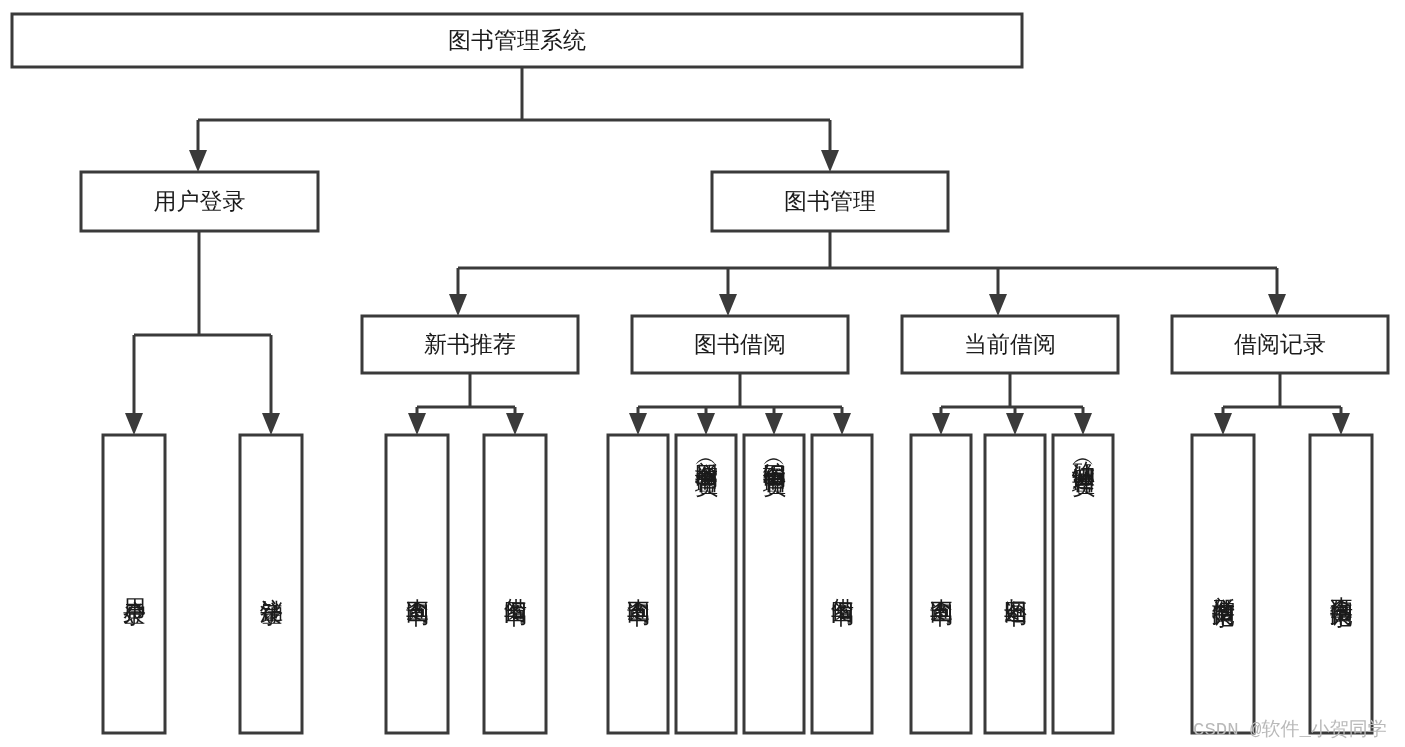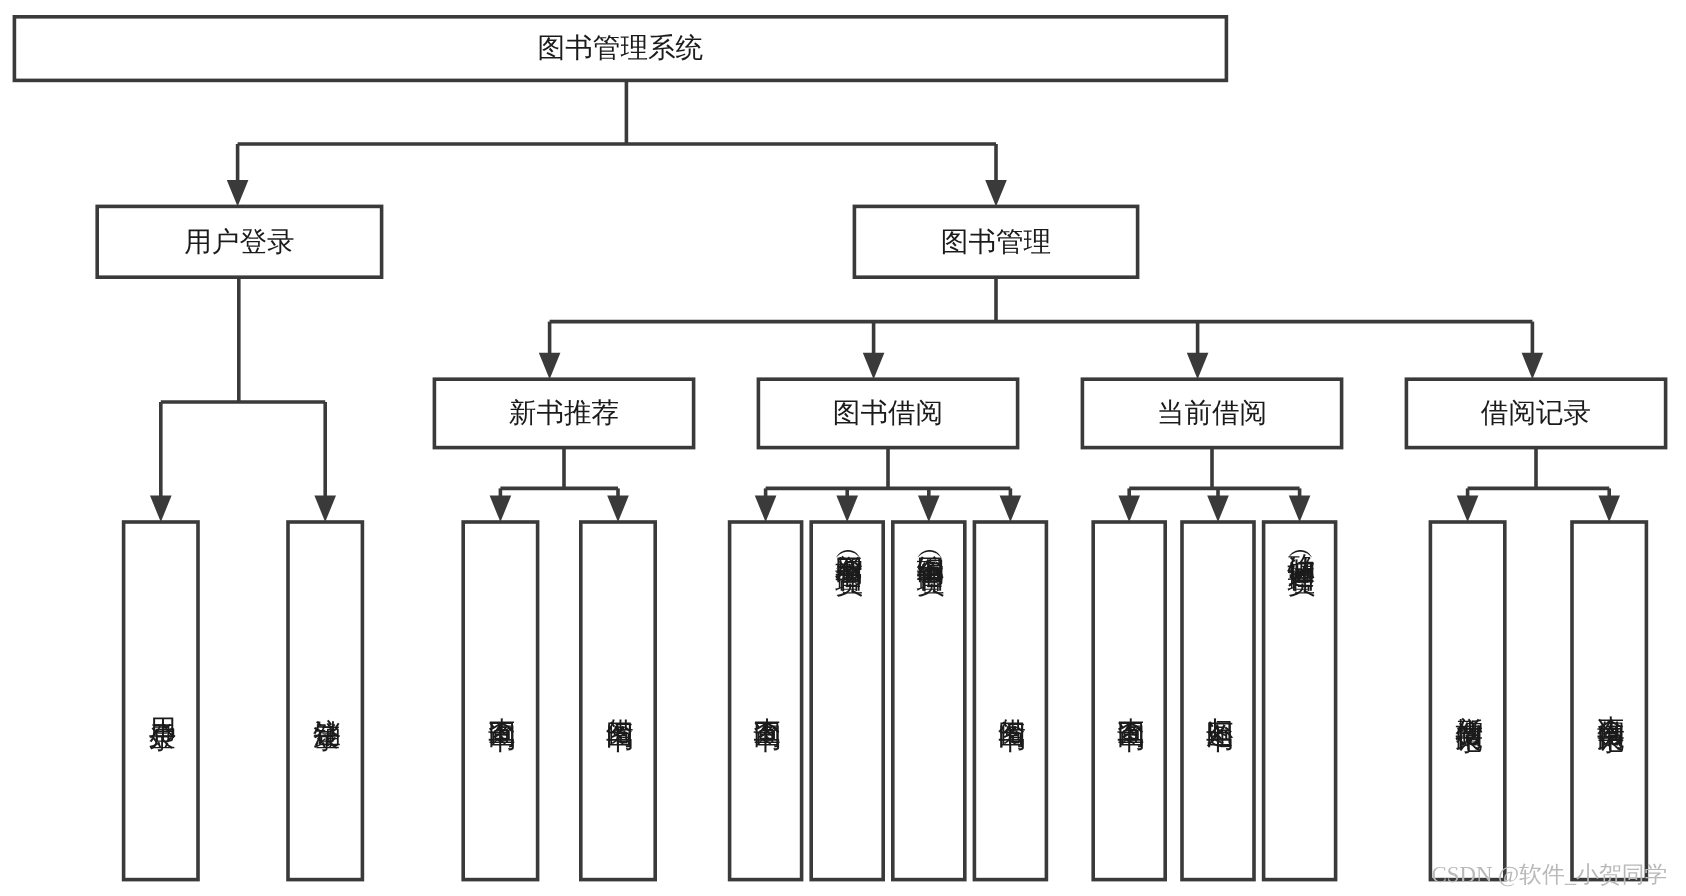--- a/index.html
+++ b/index.html
@@ -71,7 +71,7 @@
   }
   .watermark {
     position: absolute;
-    font-family: Liberation Serif, serif;
+    font-family: Liberation Mono, monospace;
     font-size: 19px;
     color: #b9b9b9;
     white-space: nowrap;

